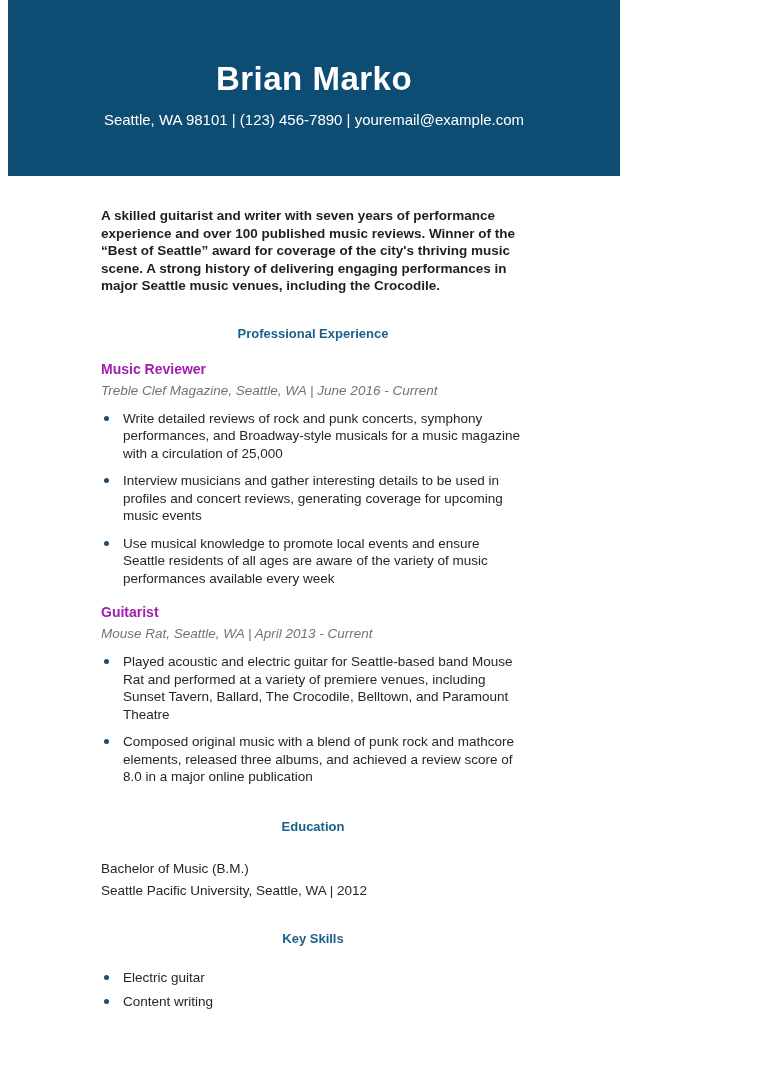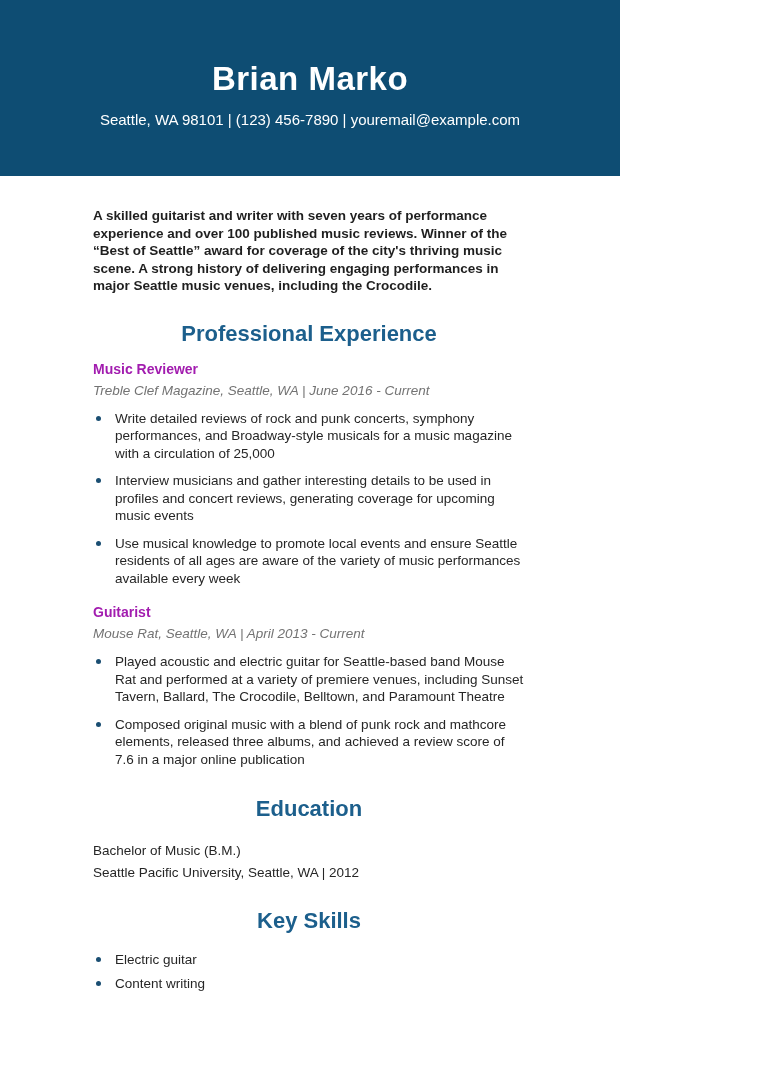--- a/index.html
+++ b/index.html
@@ -17,7 +17,7 @@
     font-family:"Liberation Sans", sans-serif;
     color:var(--body-text);
   }
-  .page{width:620px;min-height:1087px;background:#ffffff;}
+  .page{width:620px;min-height:1087px;background:#ffffff;padding-left:8px;}
   .header{
     height:176px;
     background:var(--header-bg);

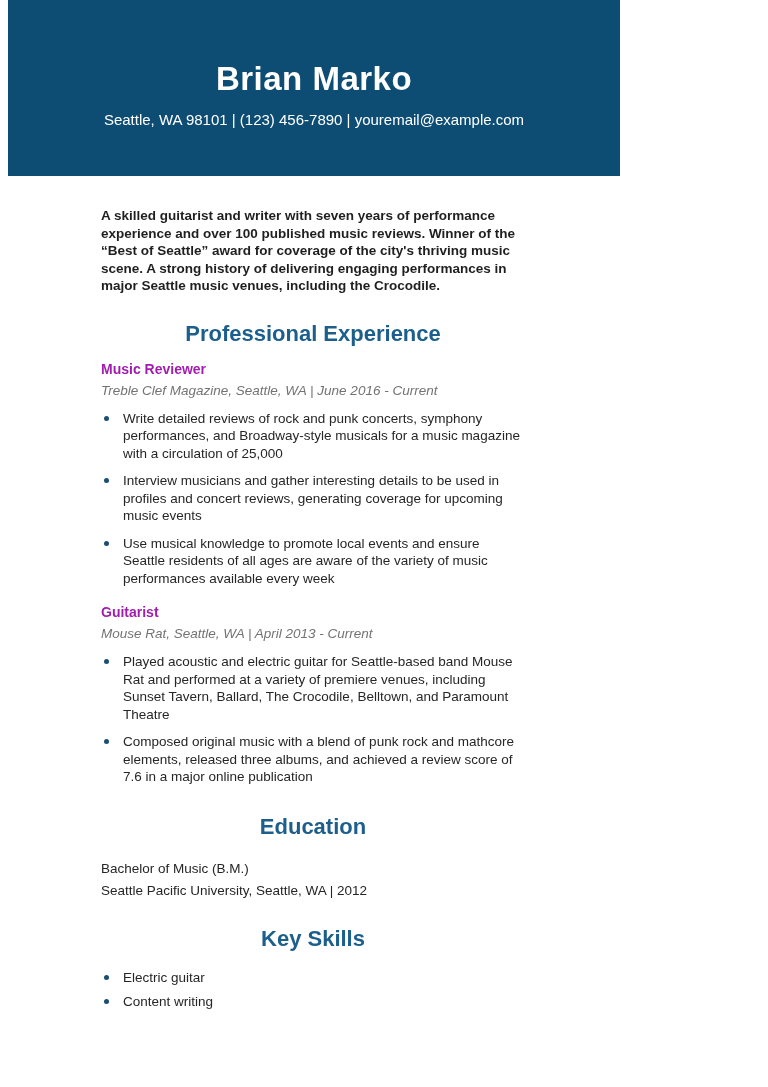--- a/index.html
+++ b/index.html
@@ -50,7 +50,7 @@
   .section-heading{
     text-align:center;
     color:var(--heading);
-    font-size:22px;
+    font-size:13px;
     font-weight:700;
     line-height:22px;
   }

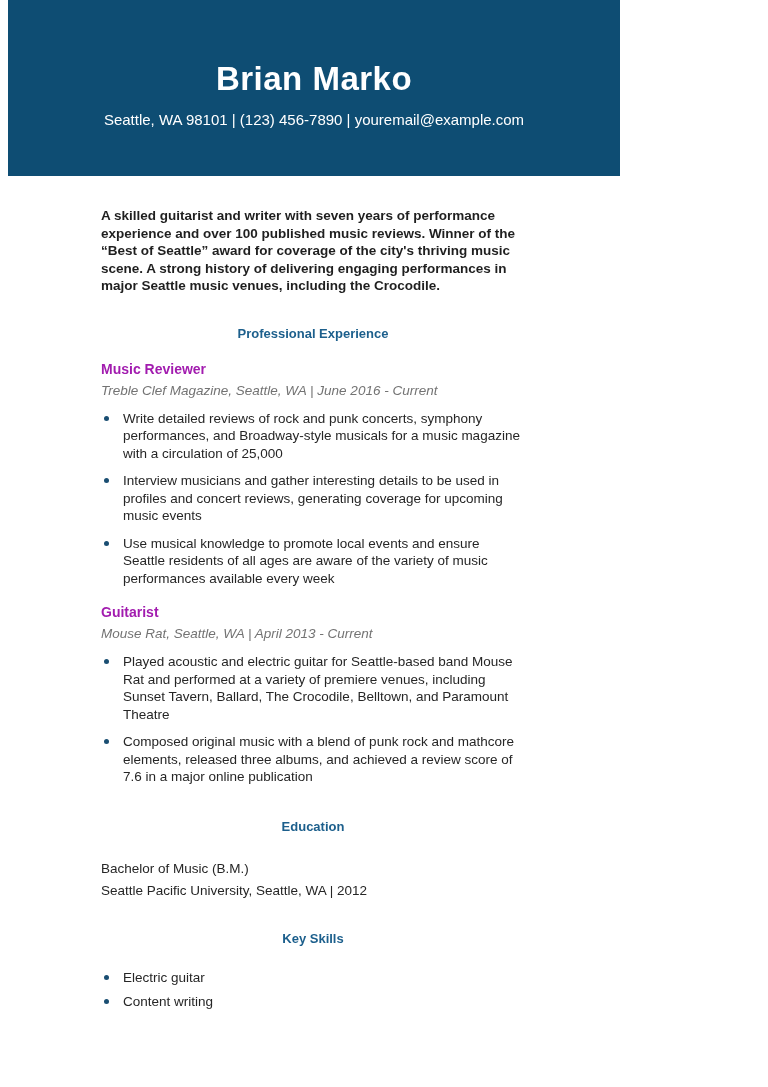--- a/index.html
+++ b/index.html
@@ -136,7 +136,7 @@
         <p class="job-meta">Mouse Rat, Seattle, WA | April 2013 - Current</p>
         <ul class="bullets">
           <li>Played acoustic and electric guitar for Seattle-based band Mouse Rat and performed at a variety of premiere venues, including Sunset Tavern, Ballard, The Crocodile, Belltown, and Paramount Theatre</li>
-          <li>Composed original music with a blend of punk rock and mathcore elements, released three albums, and achieved a review score of 7.6 in a major online publication</li>
+          <li>Composed original music with a blend of punk rock and mathcore elements, released three albums, and achieved a review score of 8.0 in a major online publication</li>
         </ul>
       </div>
 

